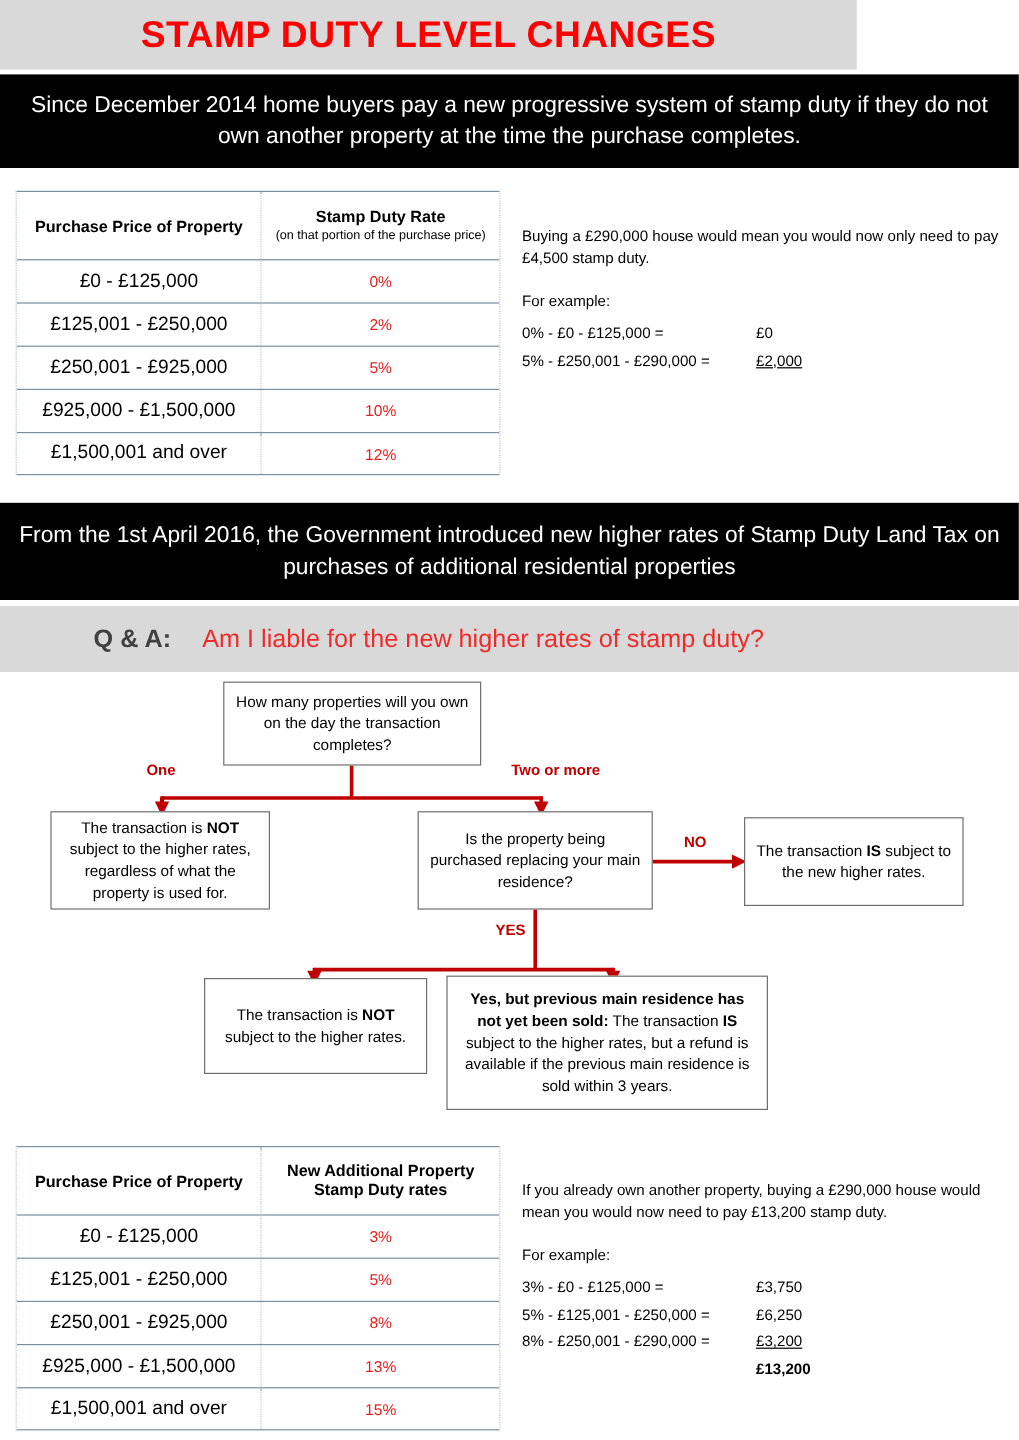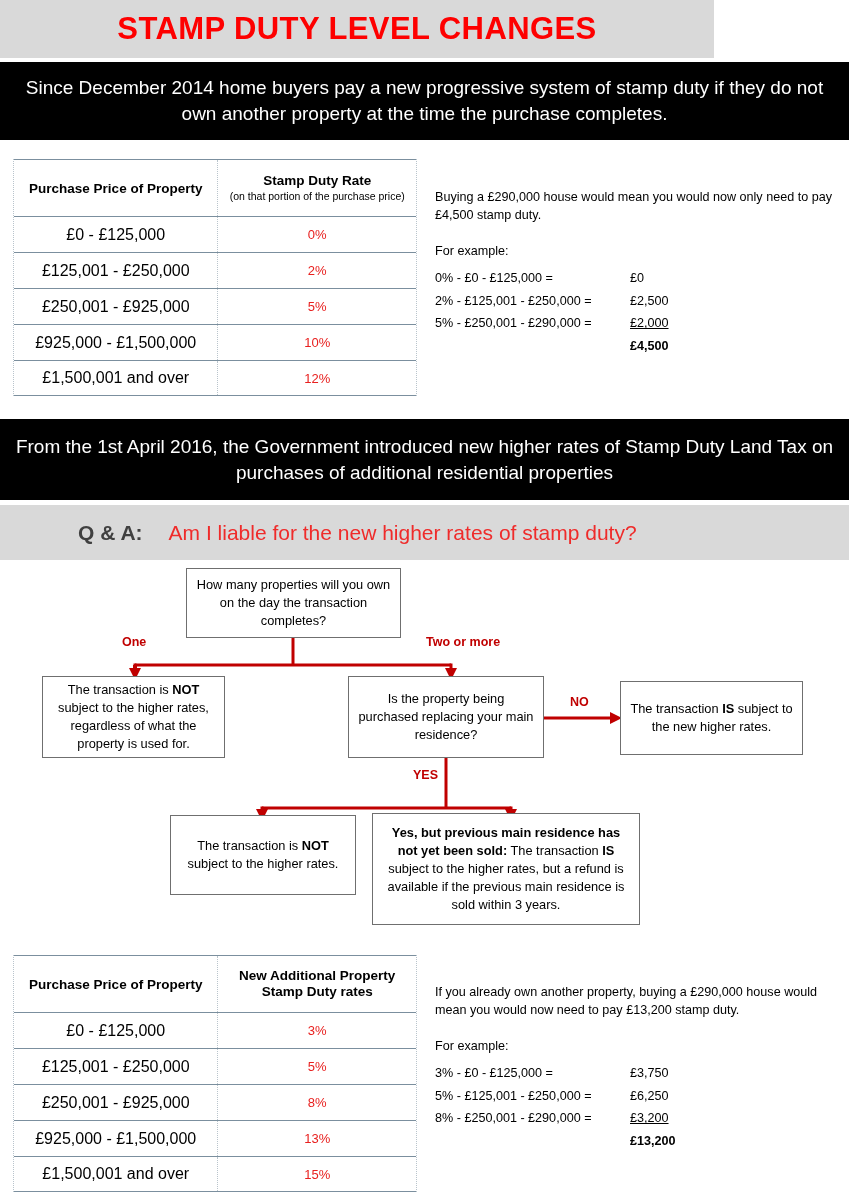--- a/index.html
+++ b/index.html
@@ -159,10 +159,6 @@
       <div class="rhs">£0</div>
     </div>
     <div class="calcrow">
-      <div class="lhs">2% - £125,001 - £250,000 =</div>
-      <div class="rhs">£2,500</div>
-    </div>
-    <div class="calcrow">
       <div class="lhs">5% - £250,001 - £290,000 =</div>
       <div class="rhs underline">£2,000</div>
     </div>

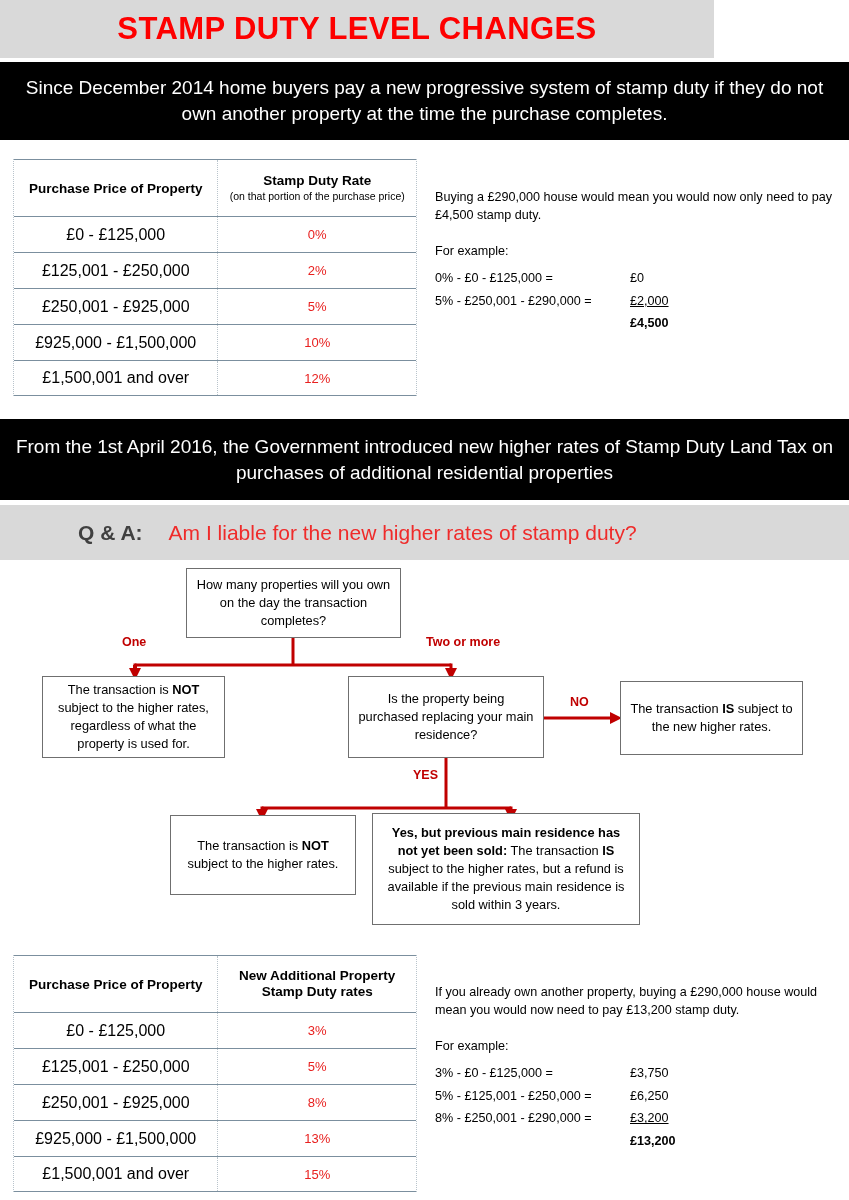--- a/index.html
+++ b/index.html
@@ -162,10 +162,6 @@
       <div class="lhs">5% - £250,001 - £290,000 =</div>
       <div class="rhs underline">£2,000</div>
     </div>
-    <div class="totalrow">
-      <div class="lhs"></div>
-      <div class="rhs">£4,500</div>
-    </div>
   </div>
 
   <div class="black-banner" id="banner2">

